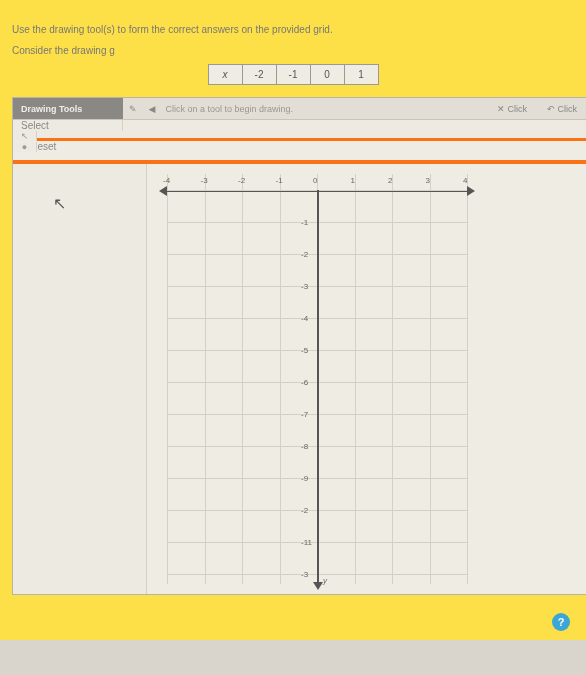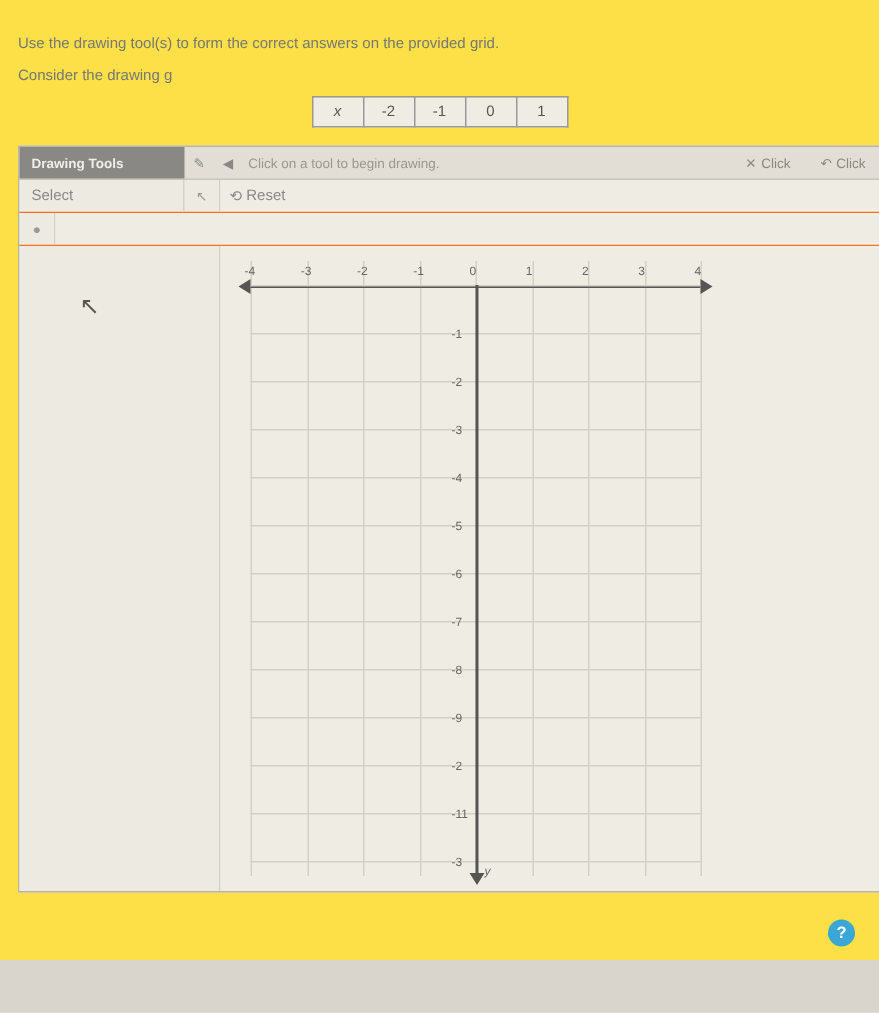--- a/index.html
+++ b/index.html
@@ -71,7 +71,8 @@
   .toolrow {
     display: flex;
     height: 22px;
-    border-bottom: 1px solid #f97316;
+    border-bottom: 4px solid #f97316;
+    flex-direction: column;
   }
   .toolcell-l {
     width: 110px;

